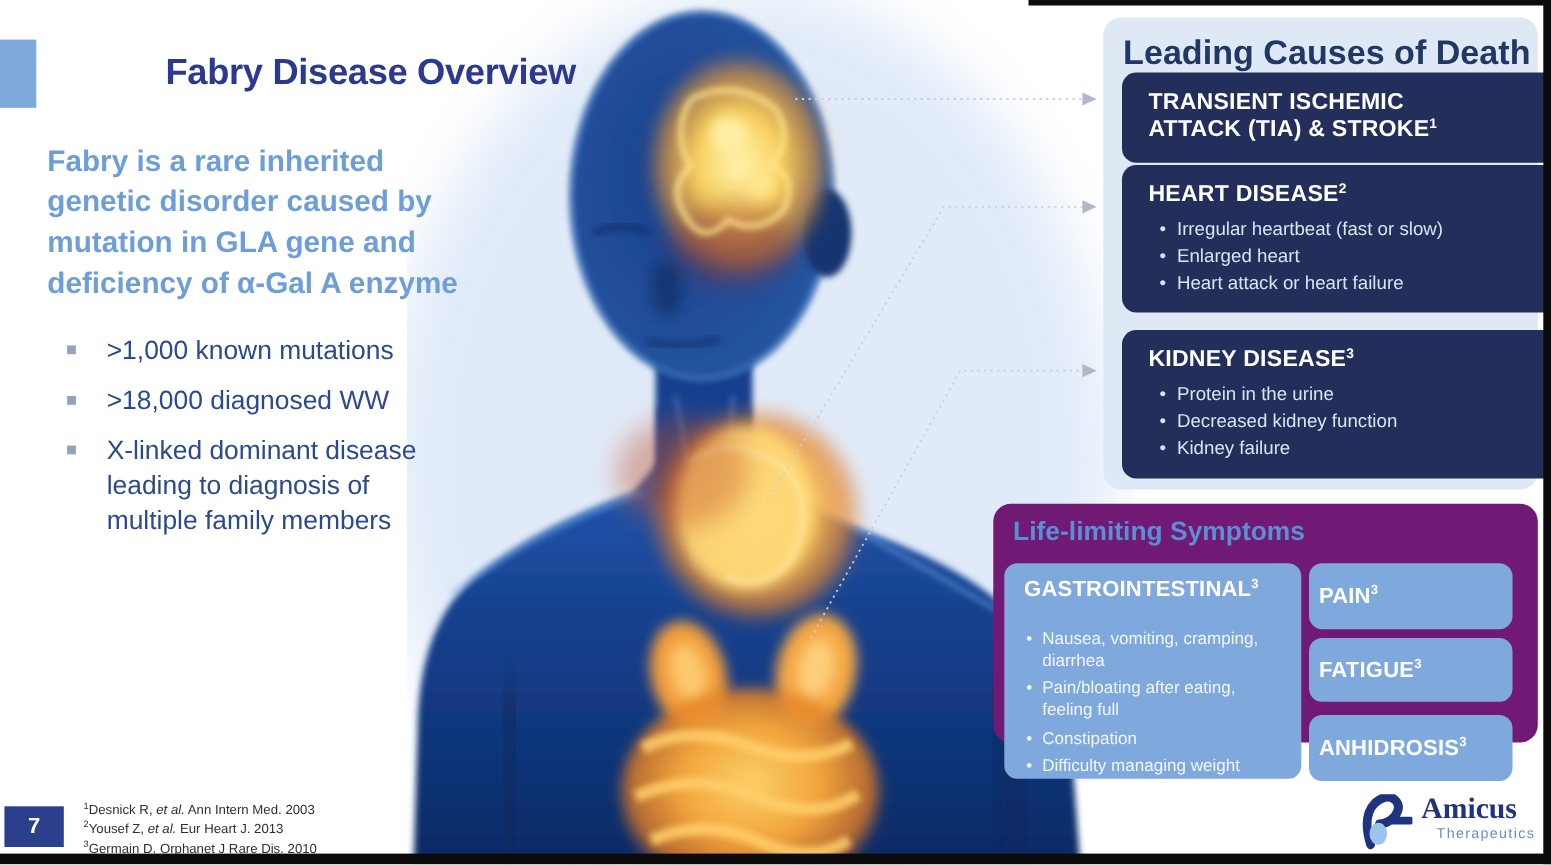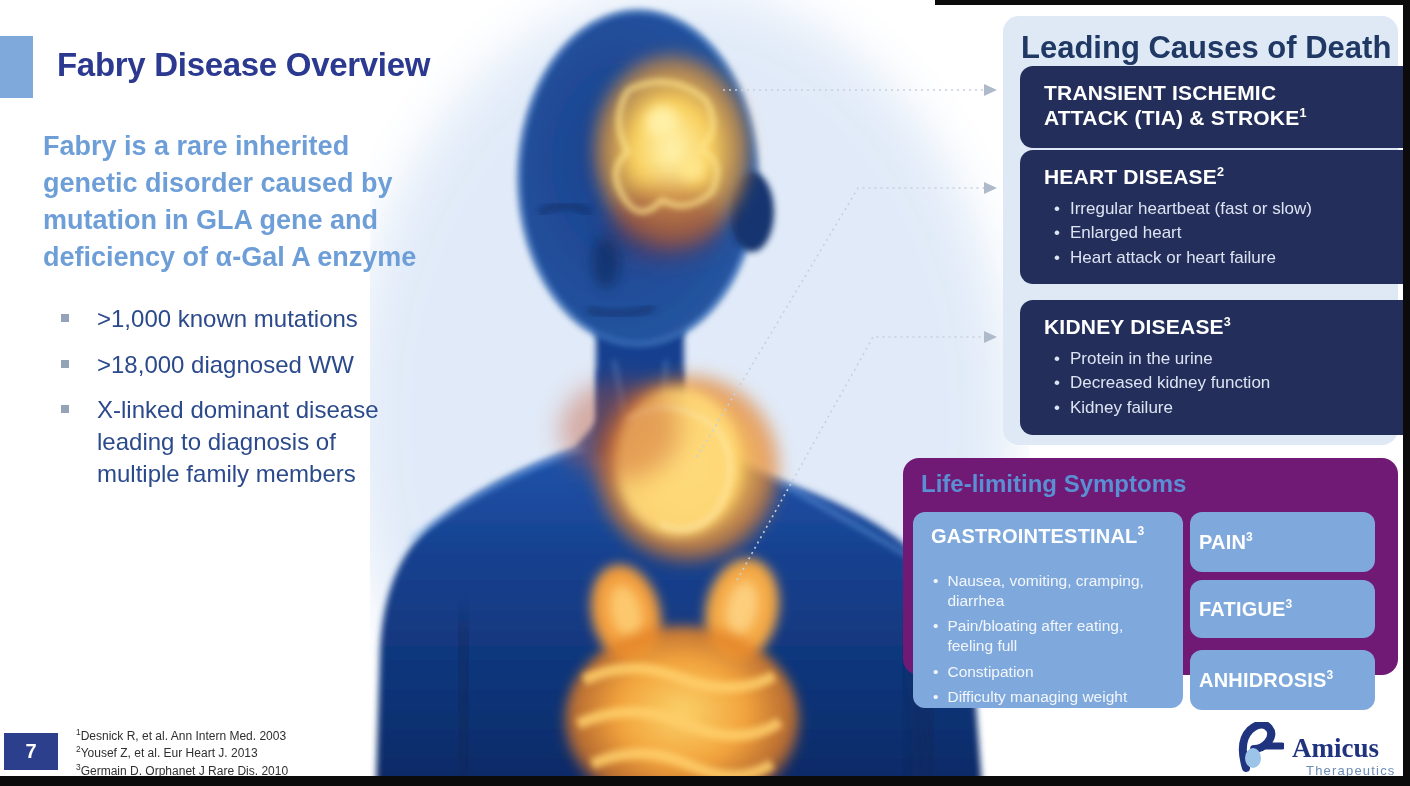--- a/index.html
+++ b/index.html
@@ -16,7 +16,7 @@
   
   .accent-square{position:absolute;left:0;top:36px;width:33px;height:62px;background:#7FA8DB;z-index:5;}
   .main-title{position:absolute;left:57px;top:46px;width:560px;font-size:33px;font-weight:bold;
-    color:#2B3990;letter-spacing:-0.3px;z-index:5;}
+    color:#2B3990;letter-spacing:-0.3px;z-index:5;text-align:center;}
   .intro-text{position:absolute;left:43px;top:128px;width:402px;font-size:27px;font-weight:bold;
     color:#6D9ED8;line-height:1.37;z-index:5;}
   .facts{position:absolute;left:57px;top:303px;width:340px;z-index:5;}

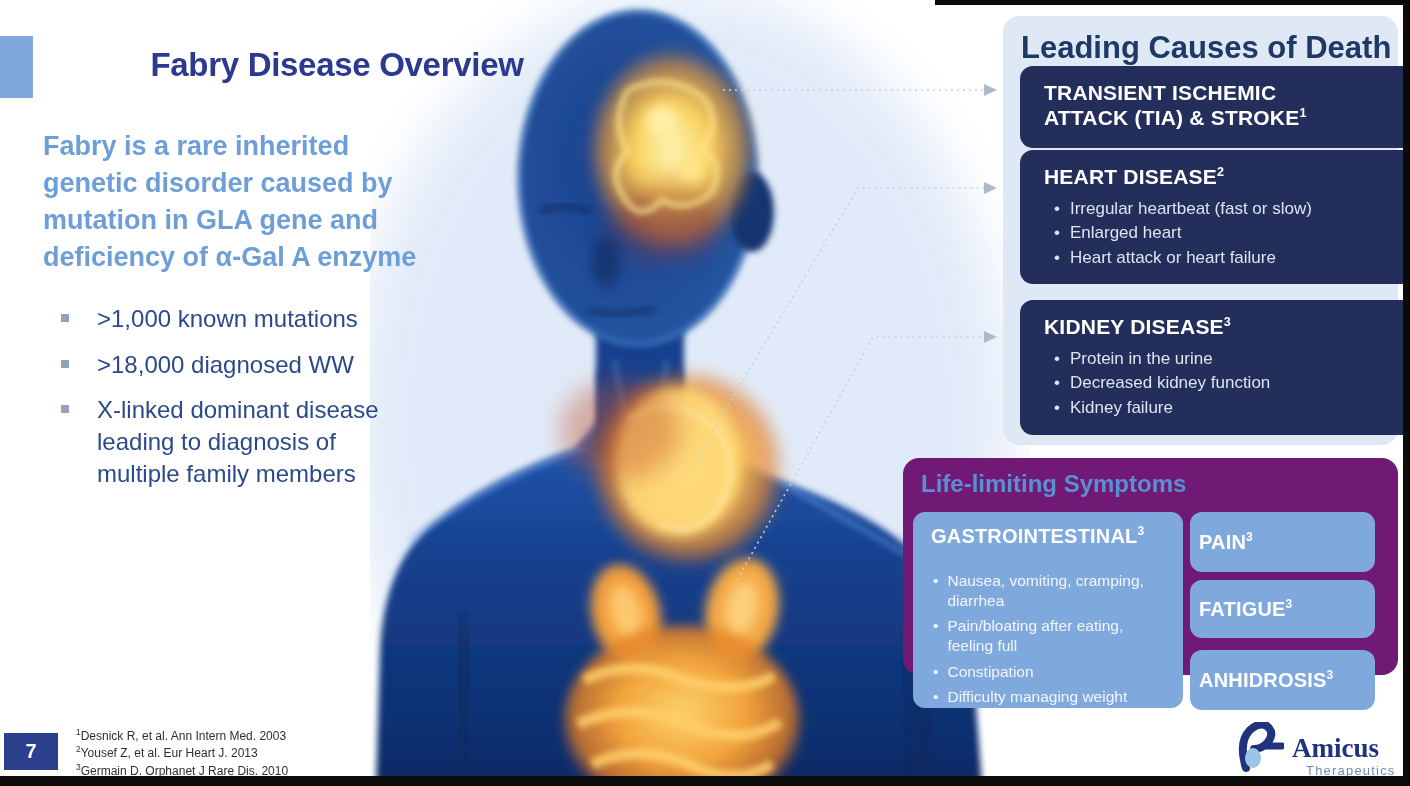--- a/index.html
+++ b/index.html
@@ -66,7 +66,7 @@
     display:flex;align-items:center;justify-content:center;color:#fff;font-size:20px;font-weight:bold;}
   .footnotes{position:absolute;left:76px;top:727px;z-index:12;font-size:12px;color:#2F2F2F;line-height:1.28;}
   .footnotes sup{font-size:70%;}
-  .footnotes .it{}
+  .footnotes .it{font-style:italic;}
   .logo{position:absolute;left:1236px;top:722px;z-index:12;display:flex;align-items:flex-start;}
   .logo-text{margin-left:8px;margin-top:13px;}
   .logo-name{font-family:"Liberation Serif",serif;font-weight:bold;font-size:27px;color:#20337F;line-height:1;}

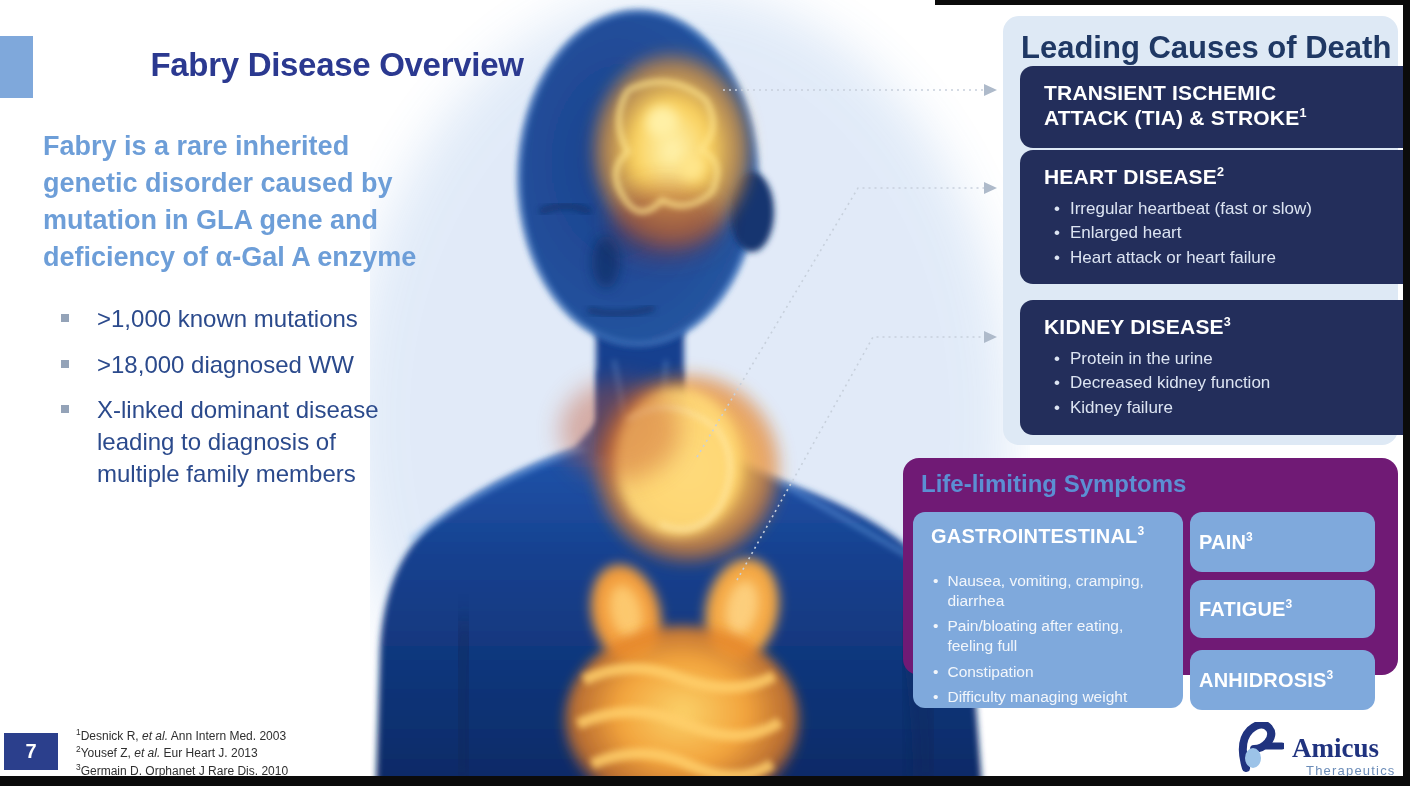--- a/index.html
+++ b/index.html
@@ -68,7 +68,7 @@
   .footnotes sup{font-size:70%;}
   .footnotes .it{font-style:italic;}
   .logo{position:absolute;left:1236px;top:722px;z-index:12;display:flex;align-items:flex-start;}
-  .logo-text{margin-left:8px;margin-top:13px;}
+  .logo-text{margin-left:8px;margin-top:0;}
   .logo-name{font-family:"Liberation Serif",serif;font-weight:bold;font-size:27px;color:#20337F;line-height:1;}
   .logo-sub{font-size:13px;color:#6B8CB8;letter-spacing:1.2px;margin-top:1px;margin-left:14px;}
 </style>

